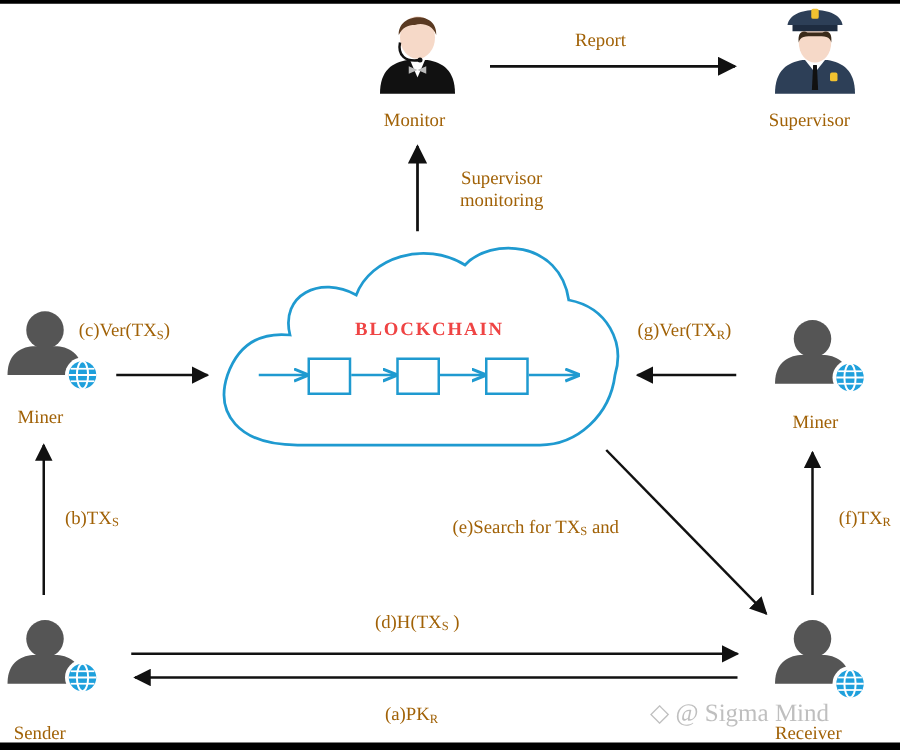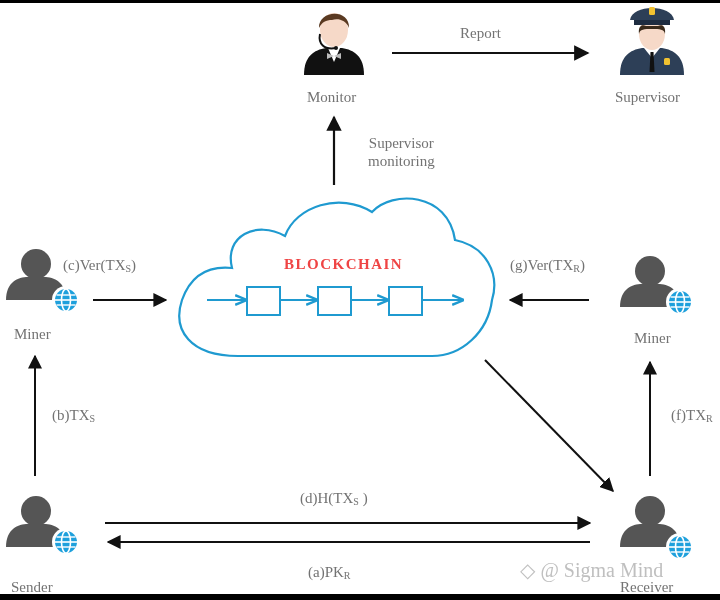--- a/index.html
+++ b/index.html
@@ -7,7 +7,7 @@
          font-family:"DejaVu Serif","Liberation Serif",serif; color:#222; }
   .bar-top { position:absolute; left:0; top:0; width:720px; height:3px; background:#000; }
   .bar-bottom { position:absolute; left:0; top:594px; width:720px; height:6px; background:#000; }
-  .lbl { position:absolute; font-family:"Liberation Serif","DejaVu Serif",serif; font-size:15px; color:#737373; white-space:nowrap; line-height:18px; }
+  .lbl { position:absolute; font-family:"Liberation Serif","DejaVu Serif",serif; font-size:15px; color:#a16207; white-space:nowrap; line-height:18px; }
   .lbl sub { font-size:10px; vertical-align:-2px; }
   .center { text-align:center; }
   svg.canvas { position:absolute; left:0; top:0; }

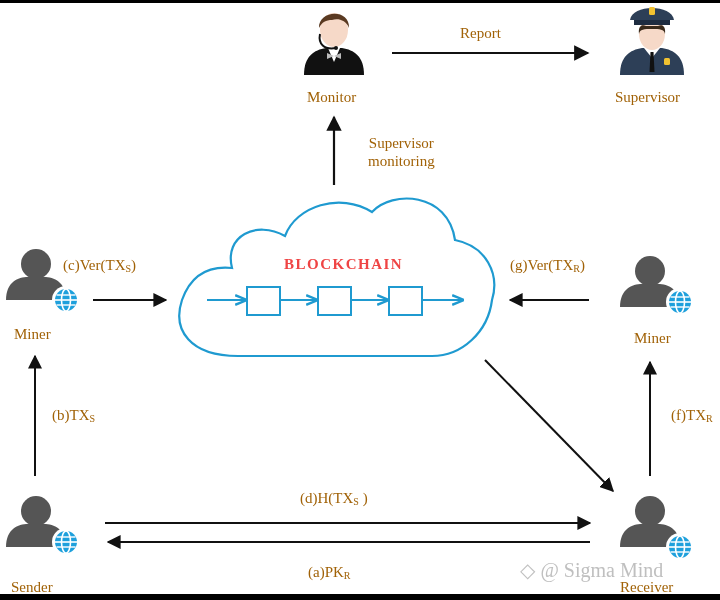--- a/index.html
+++ b/index.html
@@ -150,6 +150,7 @@
   <span>(f)TX</span><sub>R</sub>
 </div>
 <div class="lbl center" style="left:362px; top:413px;">
+  <div><span>(e)Search for TX</span><sub>S</sub><span> and</span></div>
 </div>
 <div class="lbl" style="left:300px; top:489px;font-family:Liberation Serif, serif;">
   <span>(d)H(TX</span><sub>S</sub><span> )</span>

